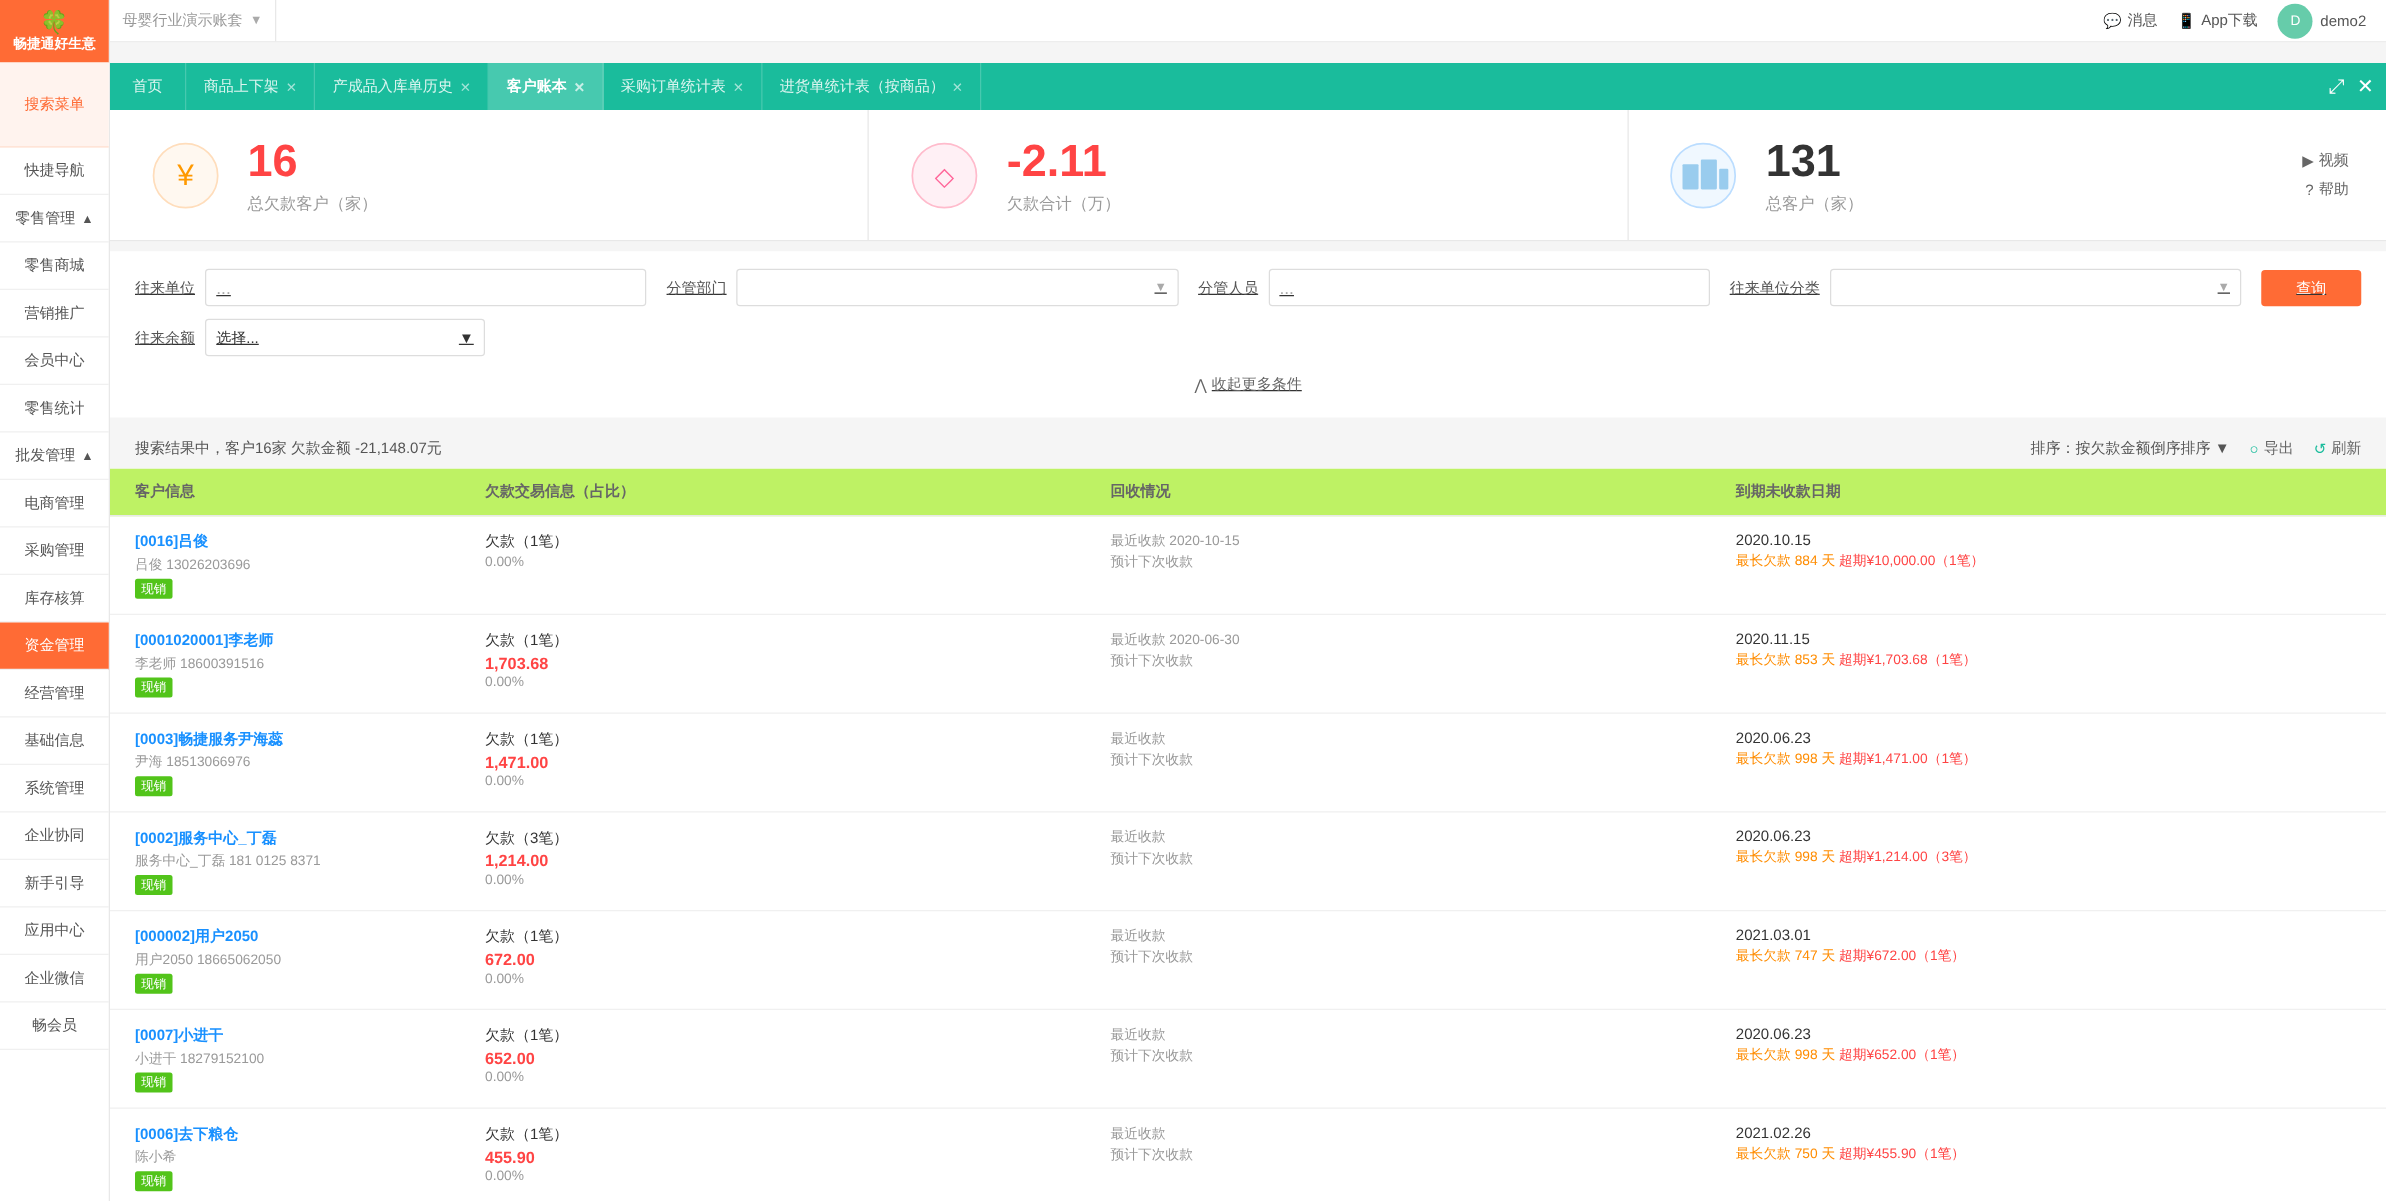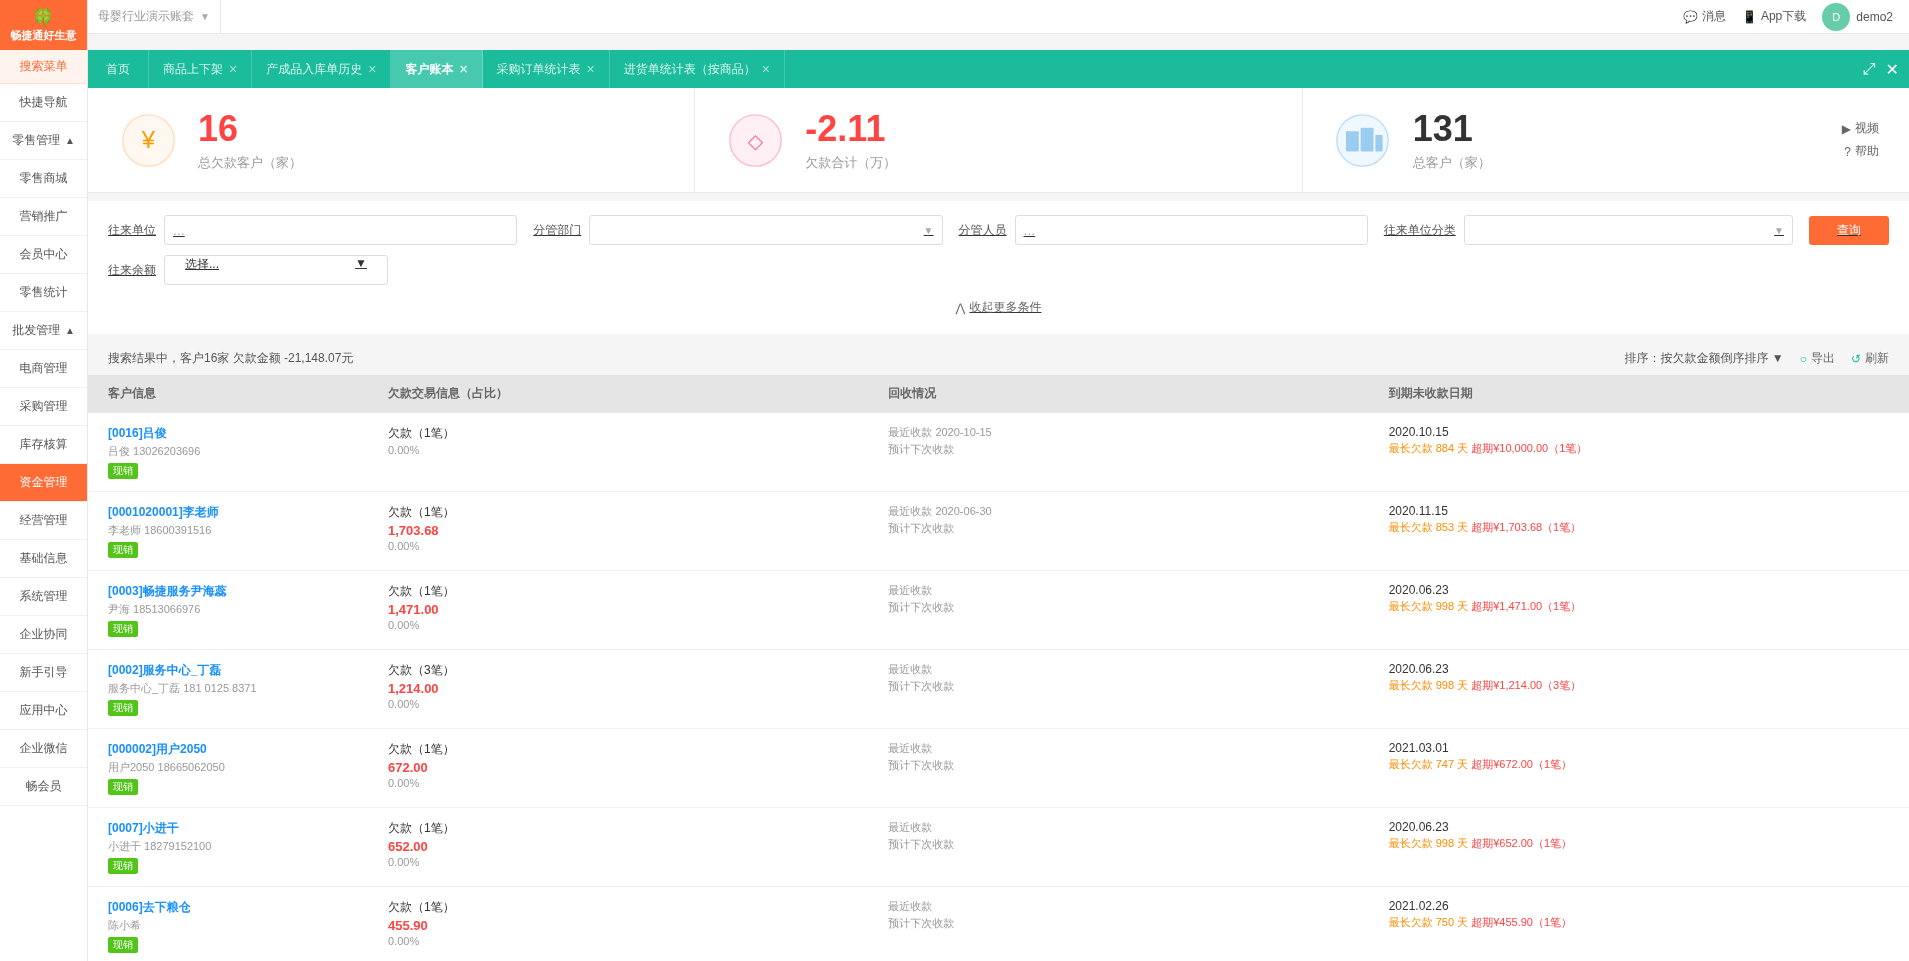--- a/index.html
+++ b/index.html
@@ -16,7 +16,7 @@
     }
     .sidebar-logo .logo-text { font-size: 11px; line-height: 1.2; text-align: center; }
     .sidebar-search {
-      padding: 8px 6px; background: #fff3ee;
+      padding: 25px 6px; background: #fff3ee;
       color: #ff6b35; text-align: center; font-size: 12px; cursor: pointer; border-bottom: 1px solid #ffe0d0;
     }
     .sidebar-nav-item {

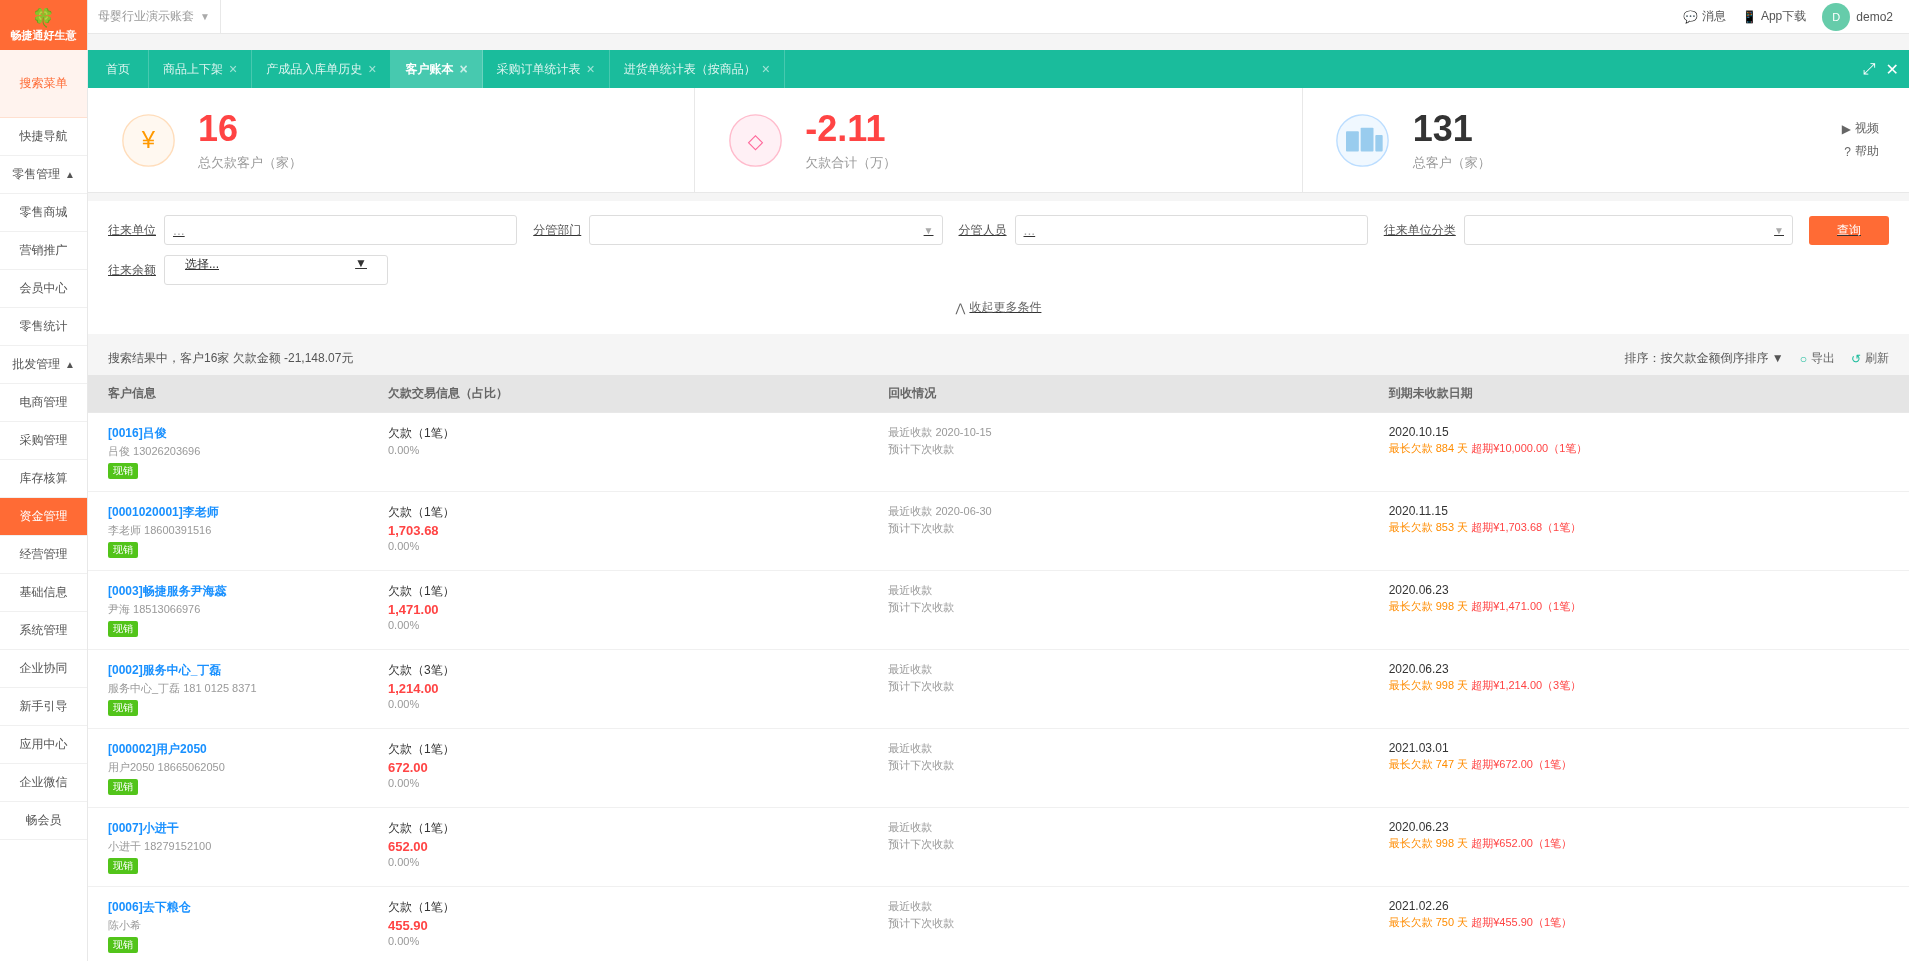--- a/index.html
+++ b/index.html
@@ -144,8 +144,8 @@
     .overdue-link { color: #ff4444; cursor: pointer; }
 
     .select-box {
-      border: 1px solid #ddd; border-radius: 3px; padding: 0 20px;
-      height: 30px; font-size: 12px; display: flex; 
+      border: 1px solid #ddd; border-radius: 3px; padding: 0 8px;
+      height: 30px; font-size: 12px; display: flex; align-items: center;
       justify-content: space-between; cursor: pointer; background: #fff; flex: 1;
     }
   </style>

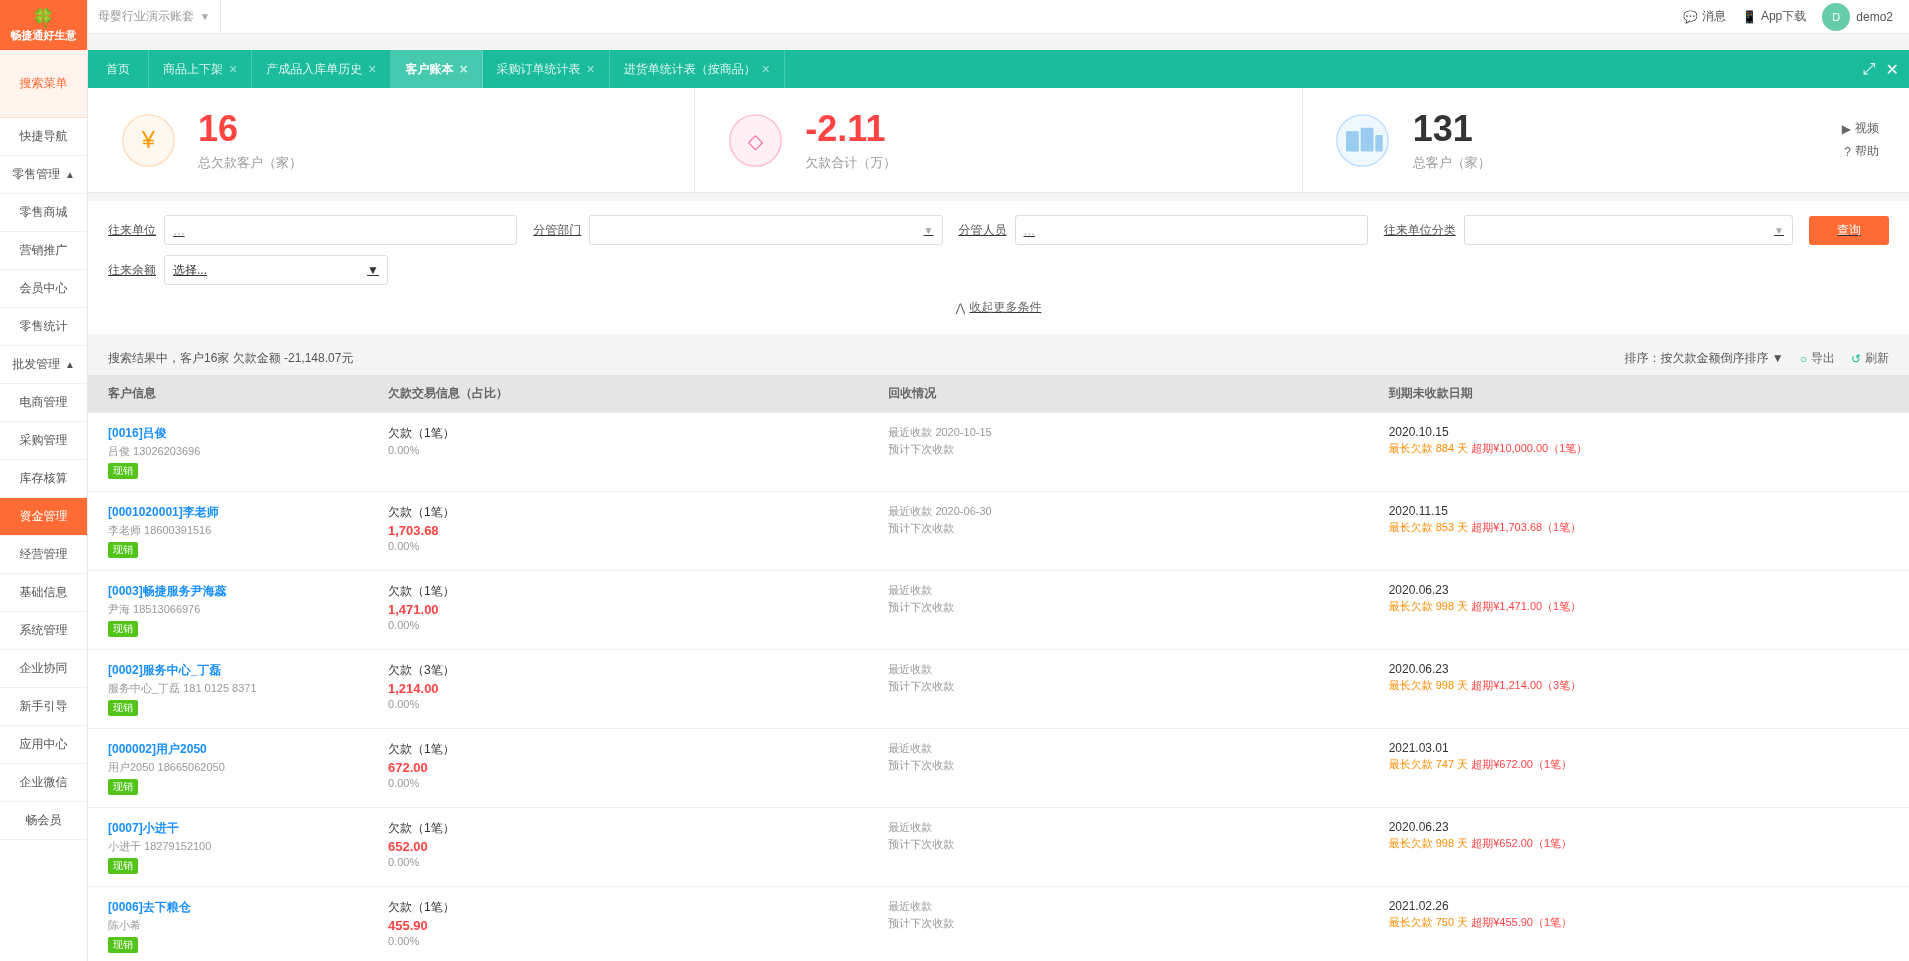--- a/index.html
+++ b/index.html
@@ -119,7 +119,7 @@
     .table-header {
       display: grid;
       grid-template-columns: 280px 1fr 1fr 1fr;
-      background: #e5e5e5; border-bottom: 1px solid #e8e8e8;
+      background: #bef264; border-bottom: 1px solid #e8e8e8;
       padding: 10px 20px; font-size: 12px; color: #666; font-weight: bold;
     }
     .table-row {

